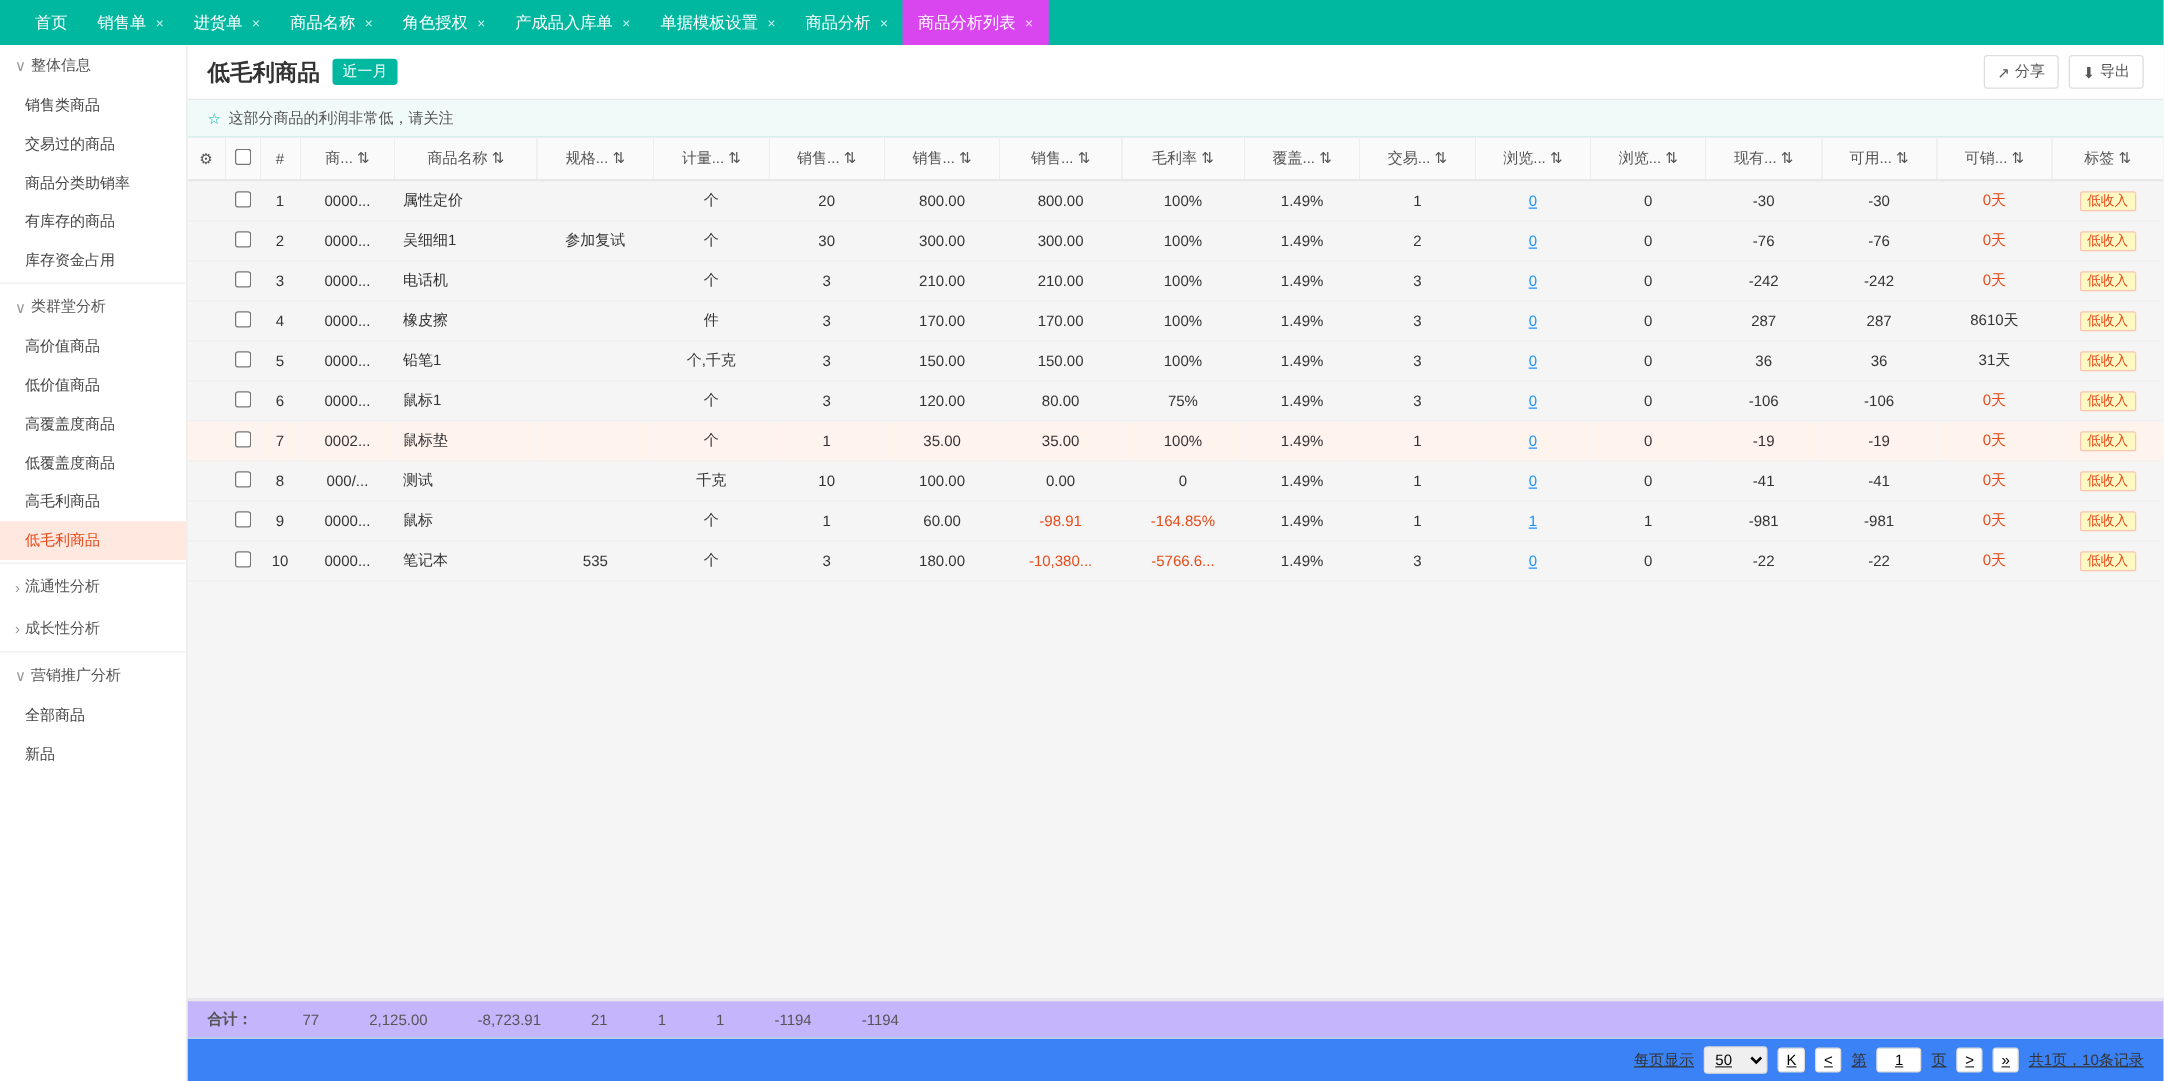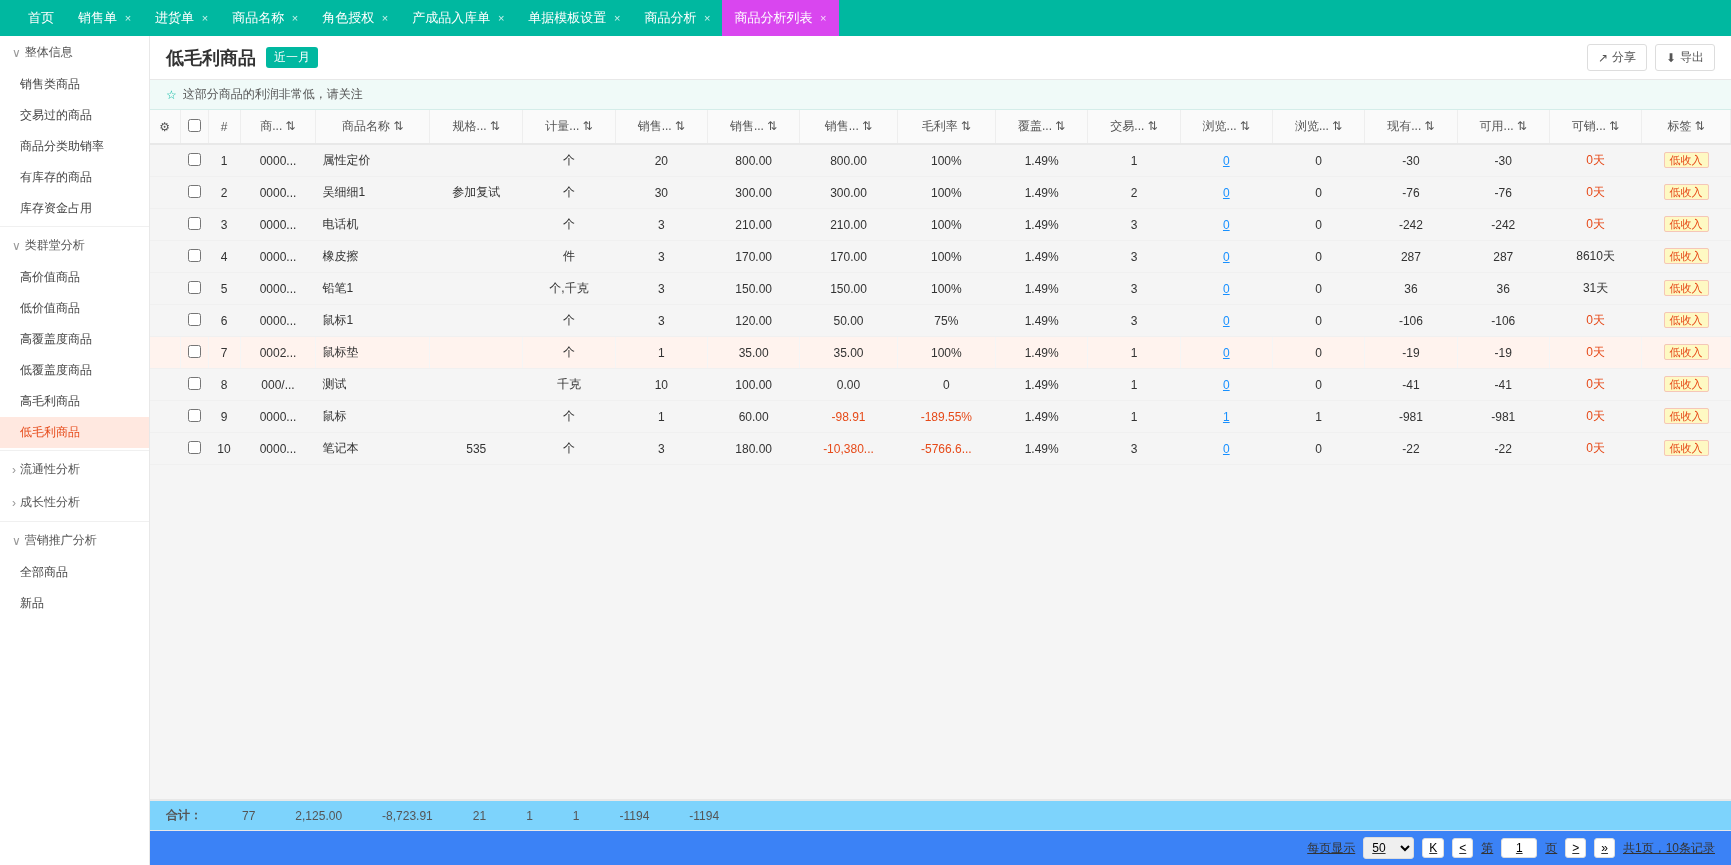--- a/index.html
+++ b/index.html
@@ -484,7 +484,7 @@
     <td>个</td>
     <td>3</td>
     <td>120.00</td>
-    <td class="">50.00</td>
+    <td class="">80.00</td>
     <td class="">75%</td>
     <td>1.49%</td>
     <td>3</td>

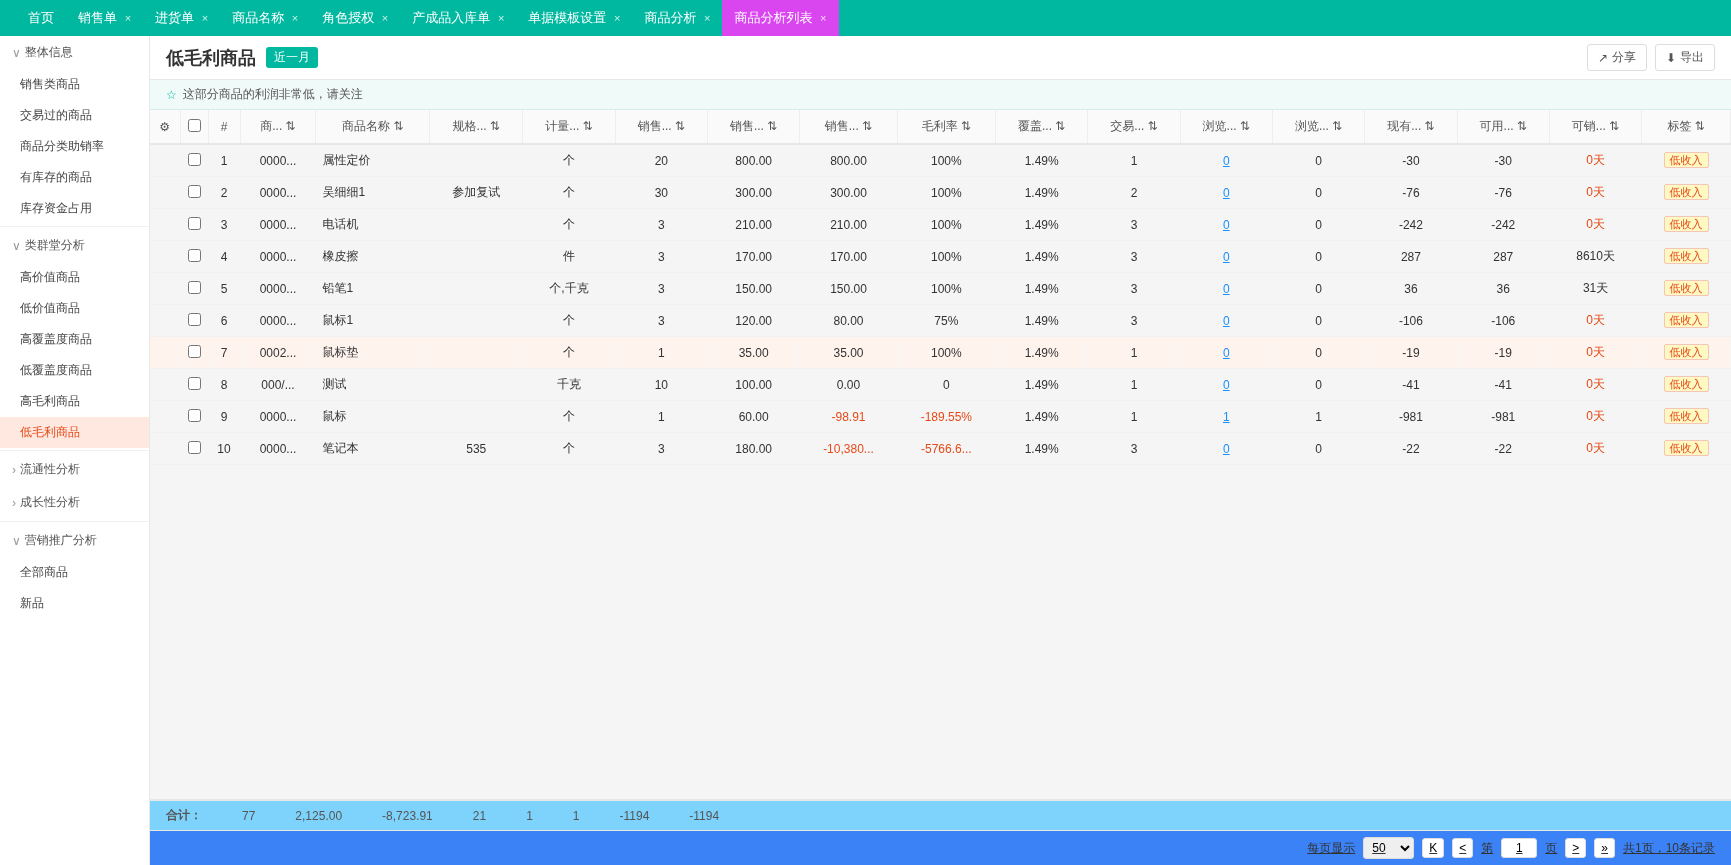--- a/index.html
+++ b/index.html
@@ -548,7 +548,7 @@
     <td>1</td>
     <td>60.00</td>
     <td class="red-text">-98.91</td>
-    <td class="red-text">-189.55%</td>
+    <td class="red-text">-164.85%</td>
     <td>1.49%</td>
     <td>1</td>
     <td><span class="link-text">1</span></td>

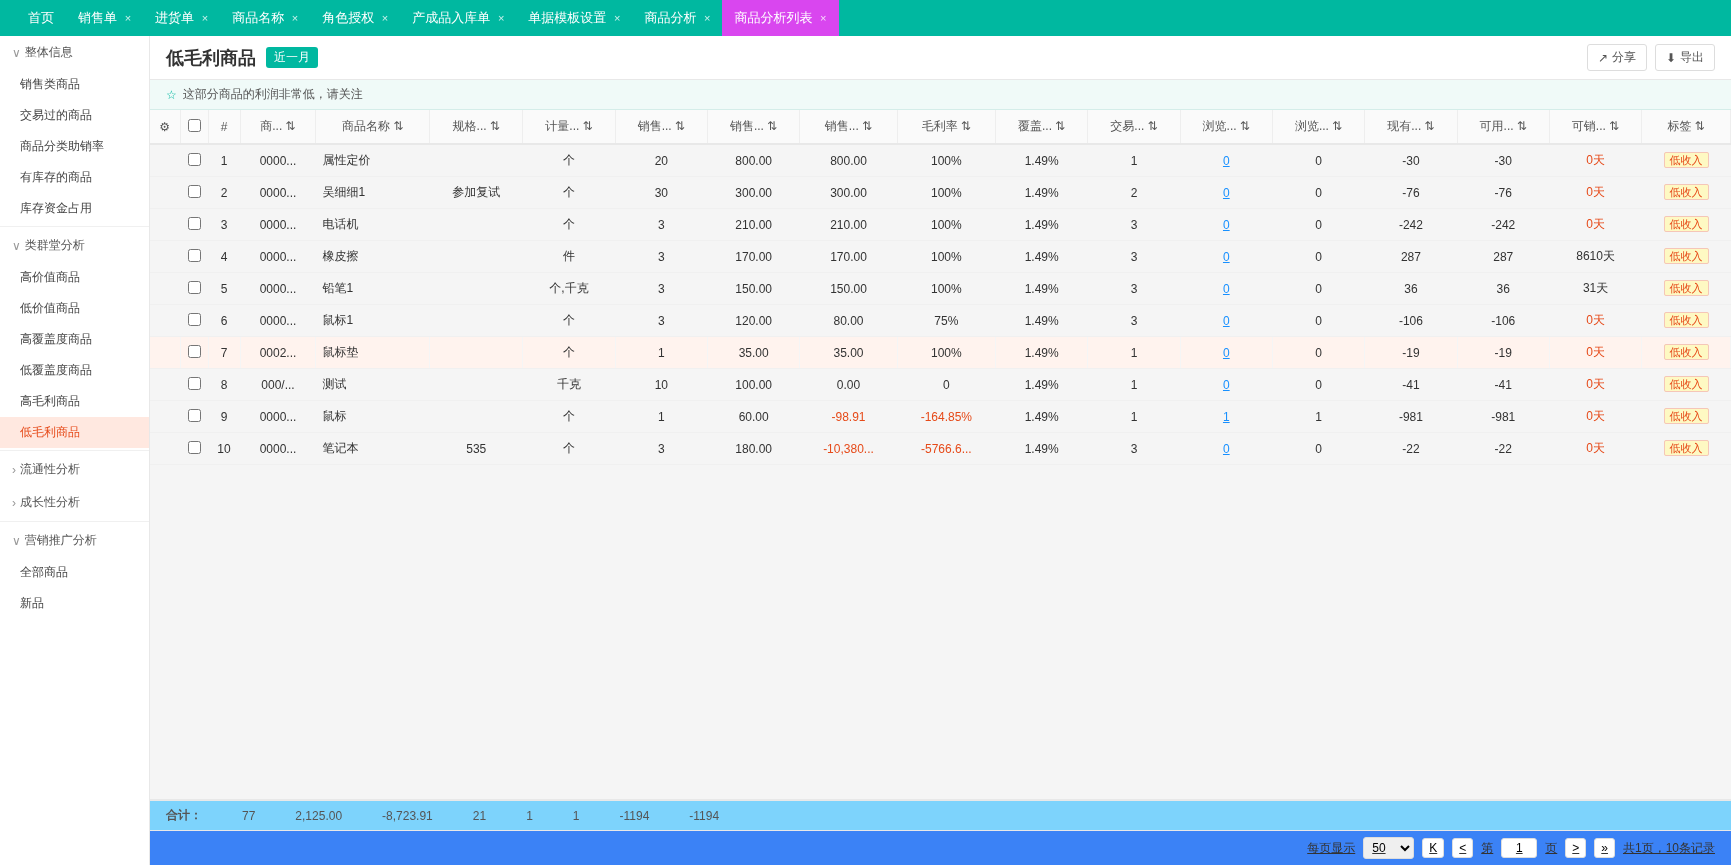--- a/index.html
+++ b/index.html
@@ -183,7 +183,7 @@
 
     
     .table-footer {
-      background: #7dd3fc;
+      background: #c4b5fd;
       border-top: 2px solid #e8e8e8;
       display: flex;
       align-items: center;

